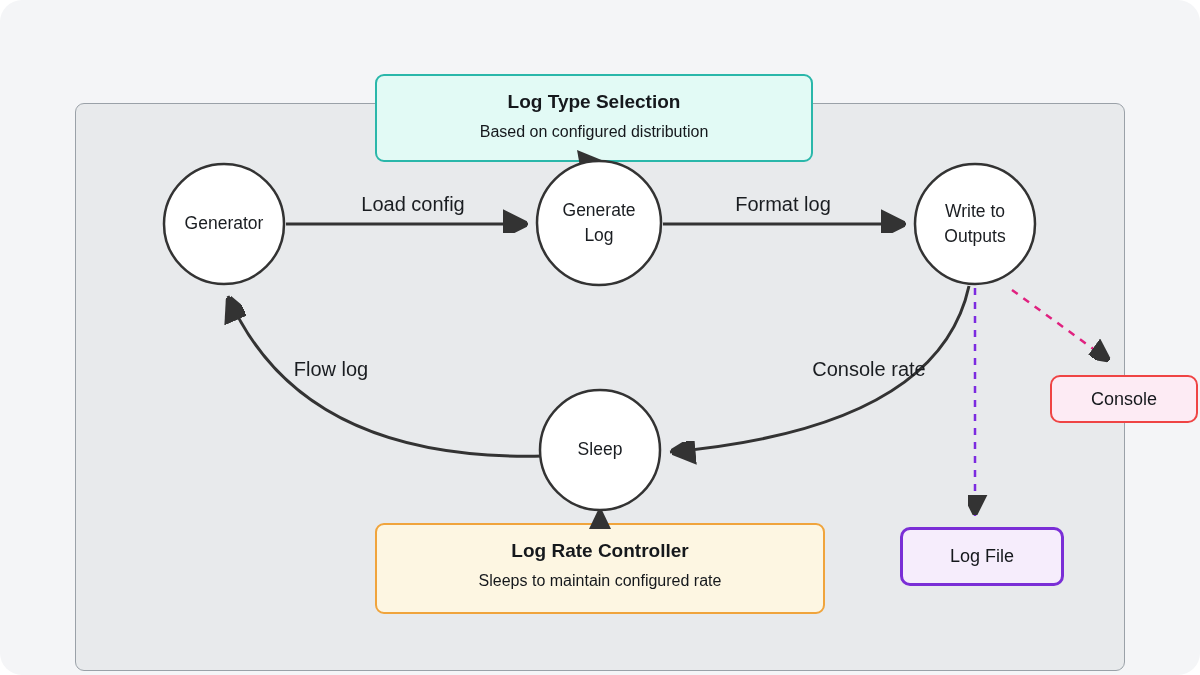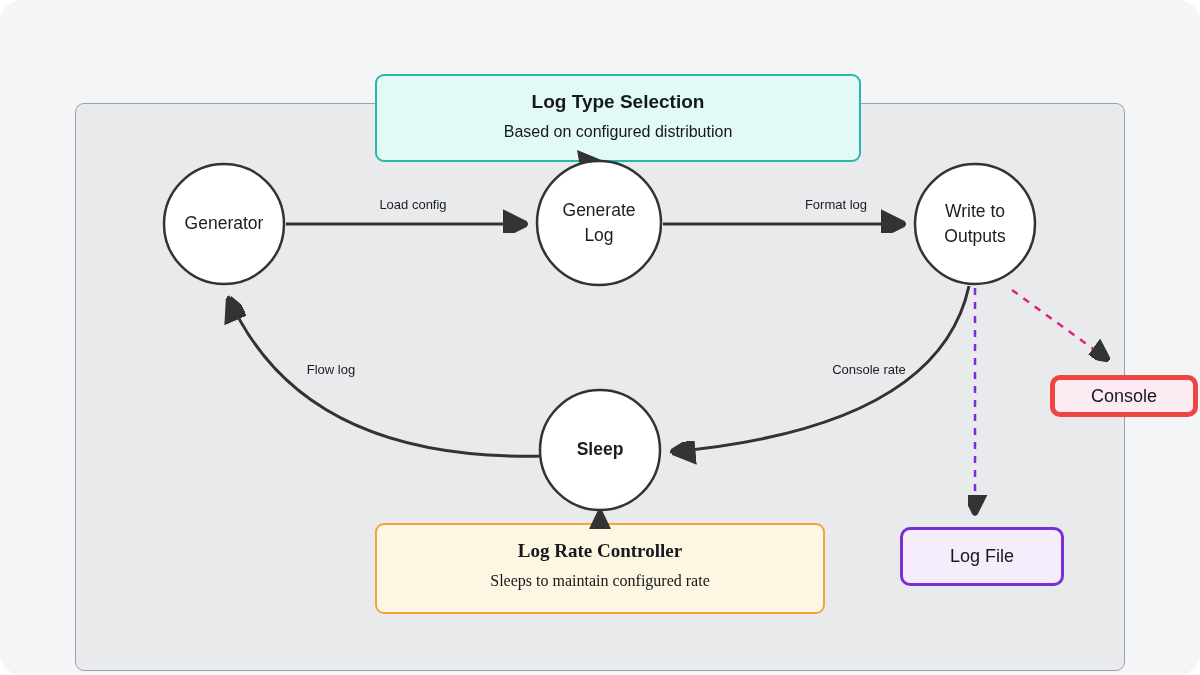--- a/index.html
+++ b/index.html
@@ -53,7 +53,7 @@
   .callout .callout-title { font-size: 19px; font-weight: bold; line-height: 1.35; }
   .callout .callout-subtitle { font-size: 16px; margin-top: 7px; line-height: 1.3; }
   .callout-log-type {
-    left: 375px; top: 74px; width: 486px; height: 88px;
+    left: 375px; top: 74px; width: 438px; height: 88px;
     background: #e2faf5;
     border: 2.5px solid #2ab7aa;
   }

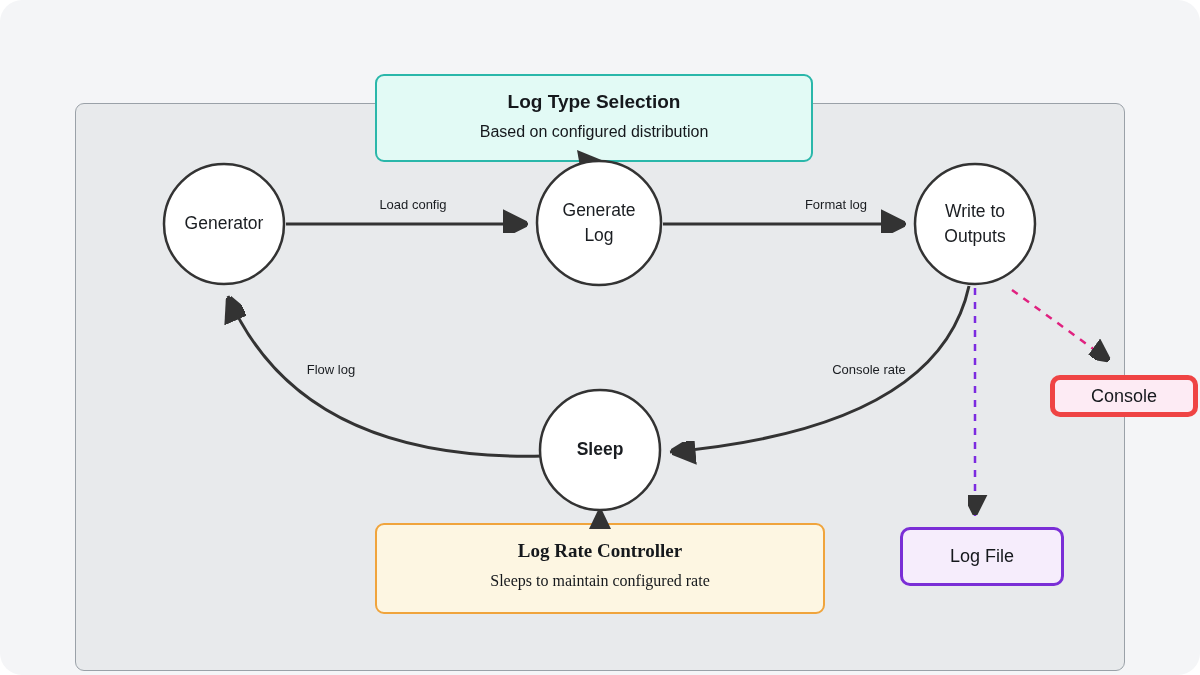--- a/index.html
+++ b/index.html
@@ -94,7 +94,7 @@
     position: absolute;
     z-index: 3;
     text-align: center;
-    font-size: 13px;
+    font-size: 20px;
     color: #1a1d21;
     transform: translate(-50%, -50%);
     white-space: nowrap;

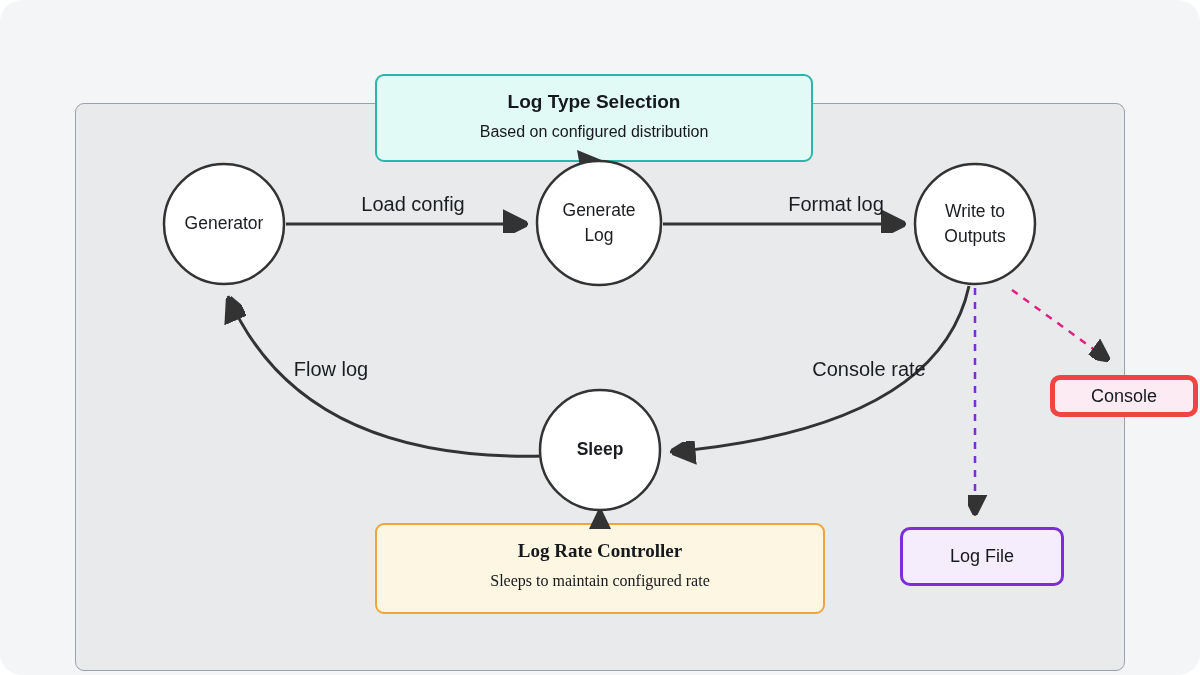--- a/index.html
+++ b/index.html
@@ -155,7 +155,7 @@
   <div class="node-label" style="left:600px; top:450px; width:110px;font-weight:bold;">Sleep</div>
 
   <div class="edge-label" style="left:413px; top:204px;">Load config</div>
-  <div class="edge-label" style="left:836px; top:204px;">Format log</div>
+  <div class="edge-label" style="left:783px; top:204px;">Format log</div>
   <div class="edge-label" style="left:331px; top:369px;">Flow log</div>
   <div class="edge-label" style="left:869px; top:369px;">Console rate</div>
 

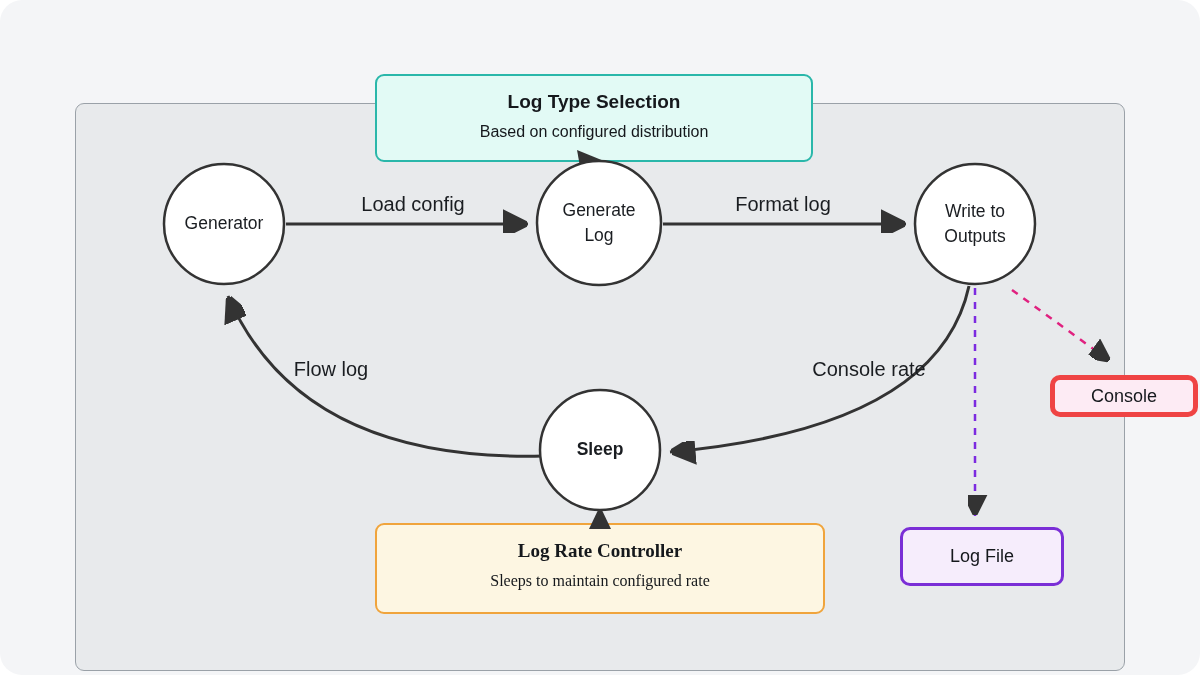--- a/index.html
+++ b/index.html
@@ -72,9 +72,9 @@
     font-size: 18px;
   }
   .output-console {
-    left: 1050px; top: 375px; width: 148px; height: 42px;
+    left: 1050px; top: 375px; width: 148px; height: 48px;
     background: #fdebf4;
-    border: 5px solid #ef4444;
+    border: 2px solid #ef4444;
   }
   .output-log-file {
     left: 900px; top: 527px; width: 164px; height: 59px;

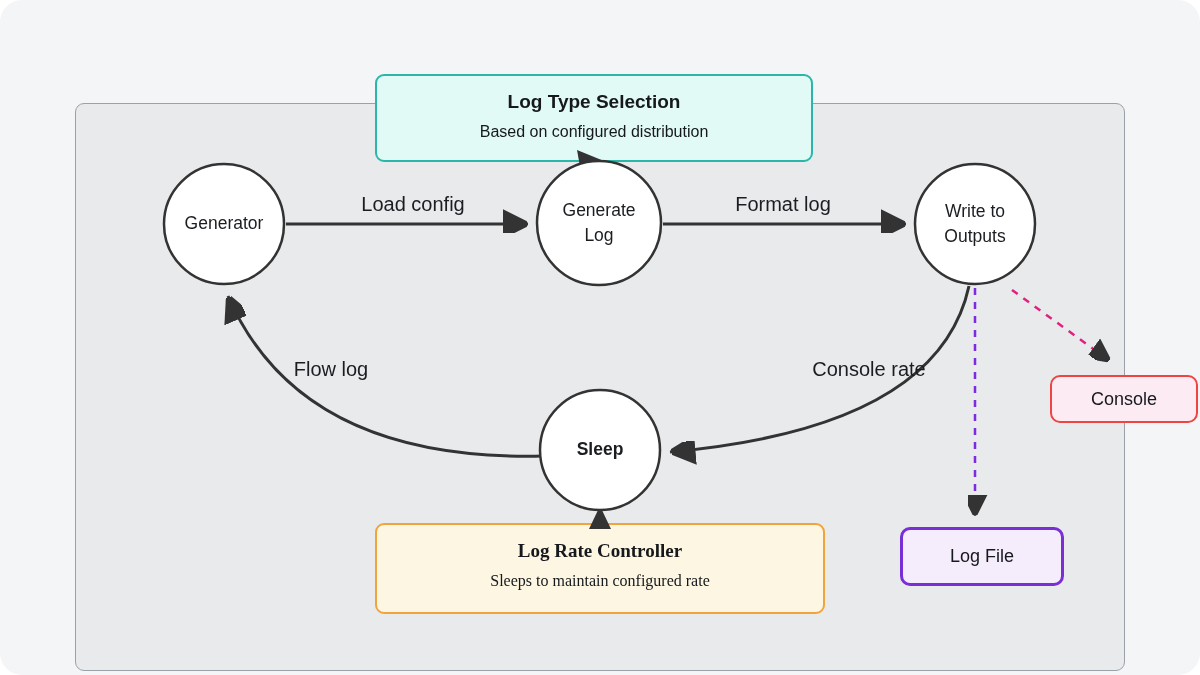--- a/index.html
+++ b/index.html
@@ -152,7 +152,7 @@
   <div class="node-label" style="left:224px; top:224px; width:110px;">Generator</div>
   <div class="node-label" style="left:975px; top:224px; width:92px;">Write to Outputs</div>
   <div class="node-label" style="left:599px; top:223px; width:100px;">Generate Log</div>
-  <div class="node-label" style="left:600px; top:450px; width:110px;font-weight:bold;">Sleep</div>
+  <div class="node-label" style="left:600px; top:450px; width:110px;">Sleep</div>
 
   <div class="edge-label" style="left:413px; top:204px;">Load config</div>
   <div class="edge-label" style="left:783px; top:204px;">Format log</div>

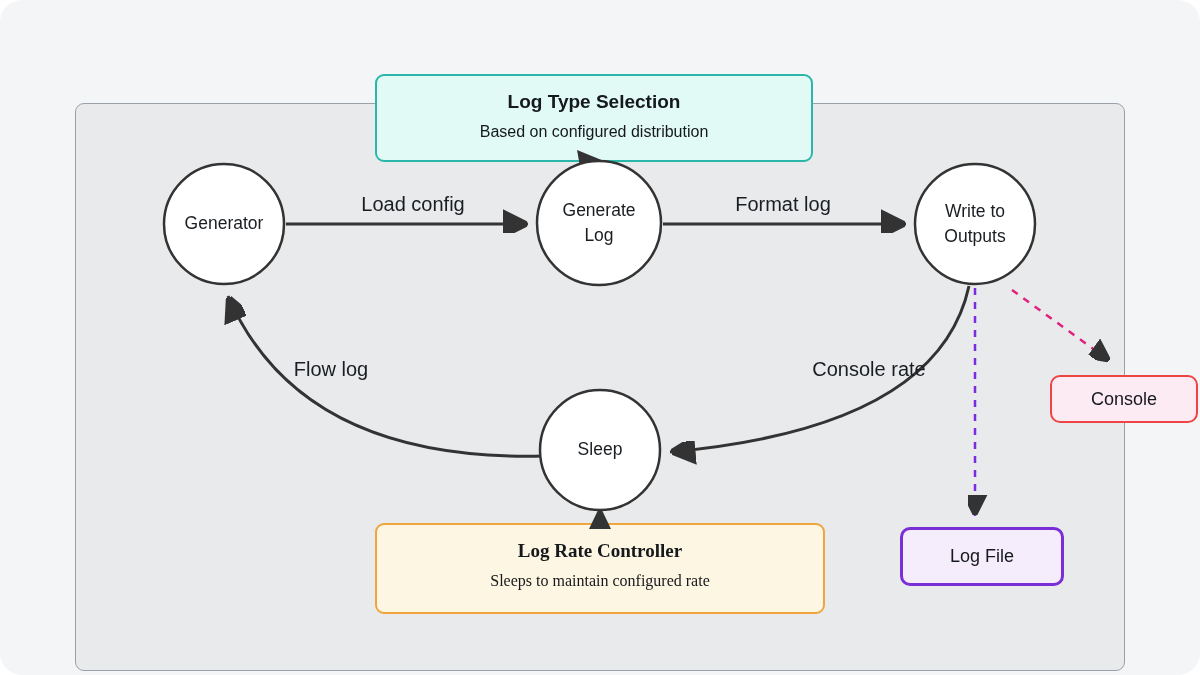--- a/index.html
+++ b/index.html
@@ -61,7 +61,6 @@
     left: 375px; top: 523px; width: 450px; height: 91px;
     background: #fdf6e2;
     border: 2.5px solid #f0a43c;
-    font-family: Liberation Serif, serif;
   }
   .output-box {
     position: absolute;

